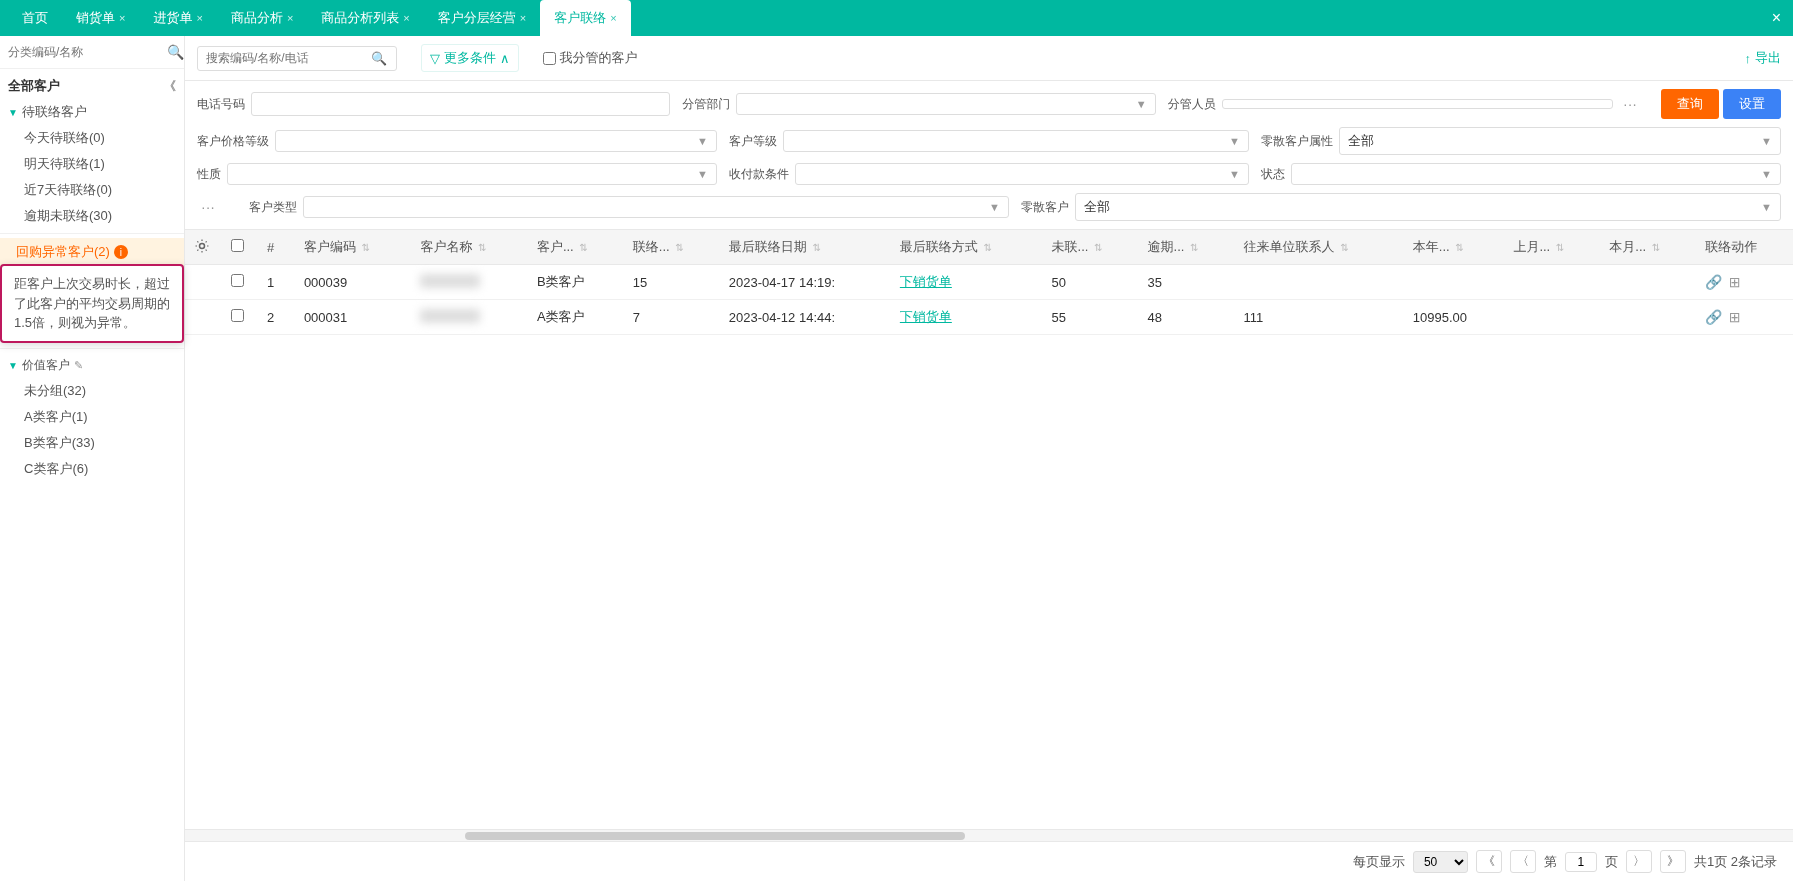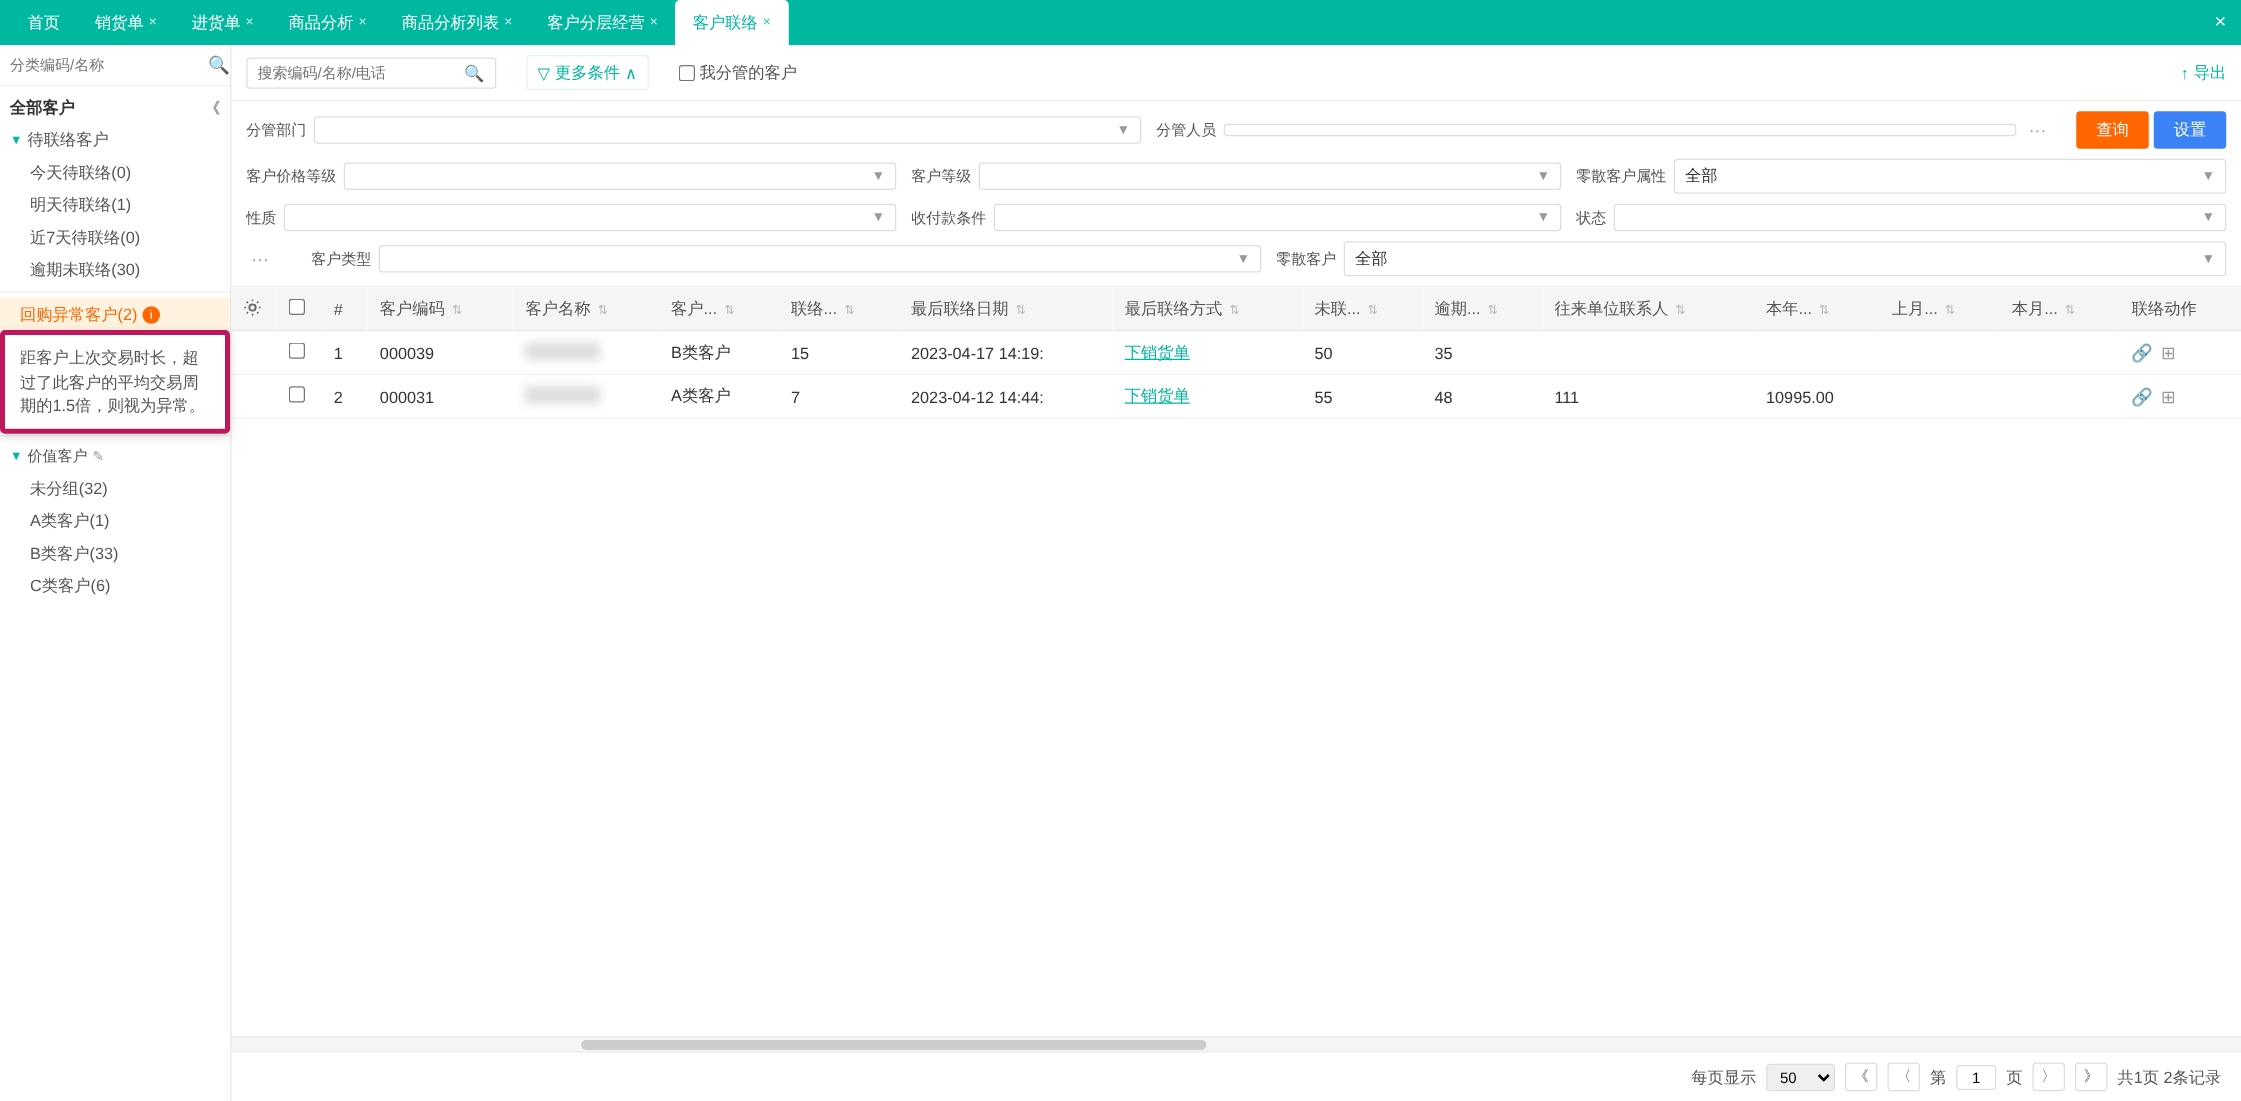--- a/index.html
+++ b/index.html
@@ -380,6 +380,10 @@
     <div class="filter-area">
 
       <div class="filter-row">
+        <div class="filter-item">
+          <span class="filter-label">电话号码</span>
+          <input class="filter-input-field" type="text" style="flex: 1 1 0%; min-width: 180px;">
+        </div>
         <div class="filter-item">
           <span class="filter-label">分管部门</span>
           <div class="filter-select" style="flex:1; min-width:160px;">

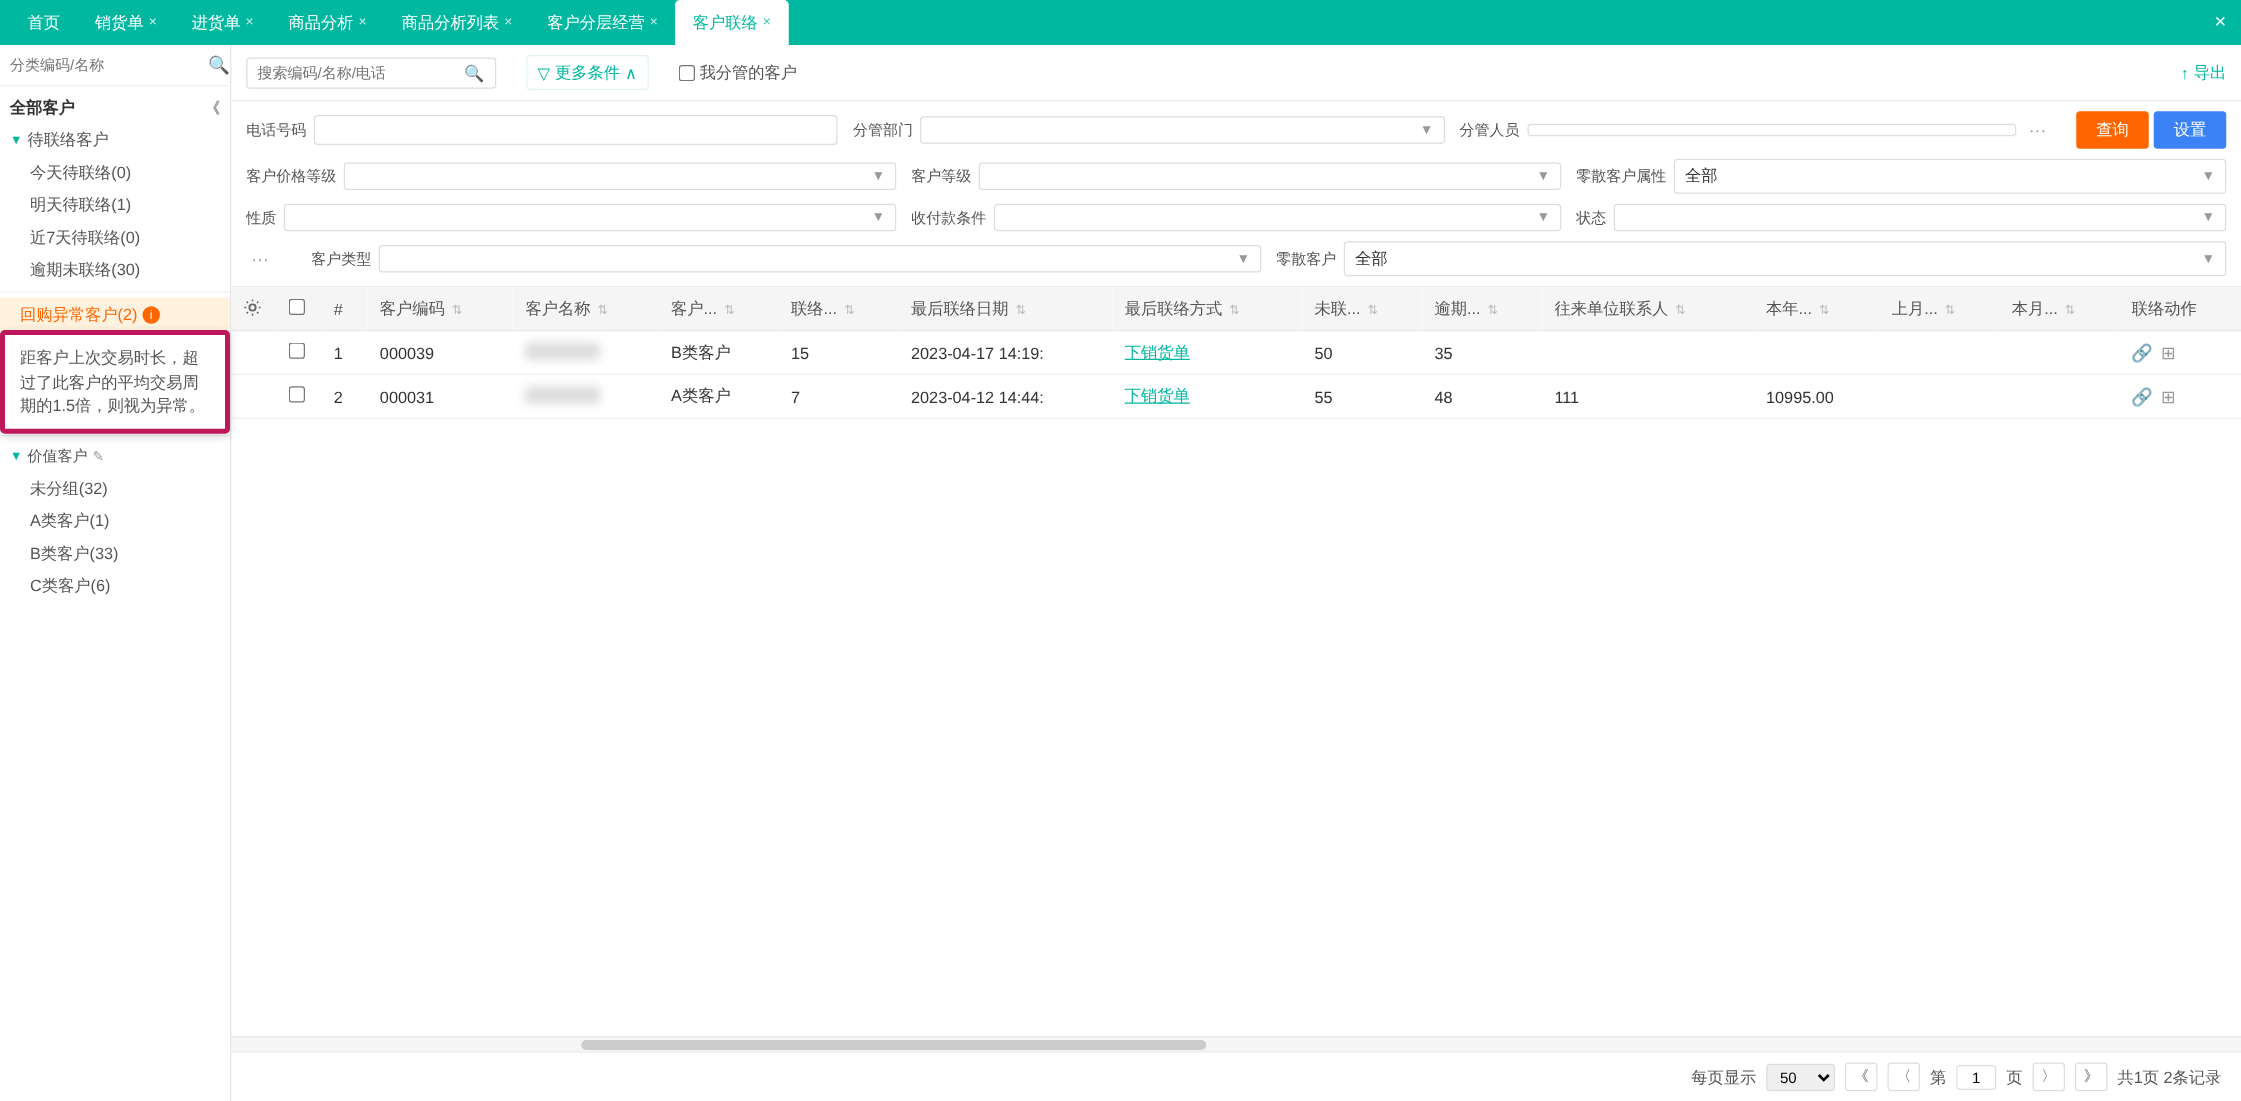--- a/index.html
+++ b/index.html
@@ -103,7 +103,7 @@
       position: absolute;
       left: 0; top: 228px;
       background: white;
-      border: 4px solid #be185d;
+      border: 2px solid #be185d;
       border-radius: 4px;
       padding: 8px 12px;
       font-size: 12px;

